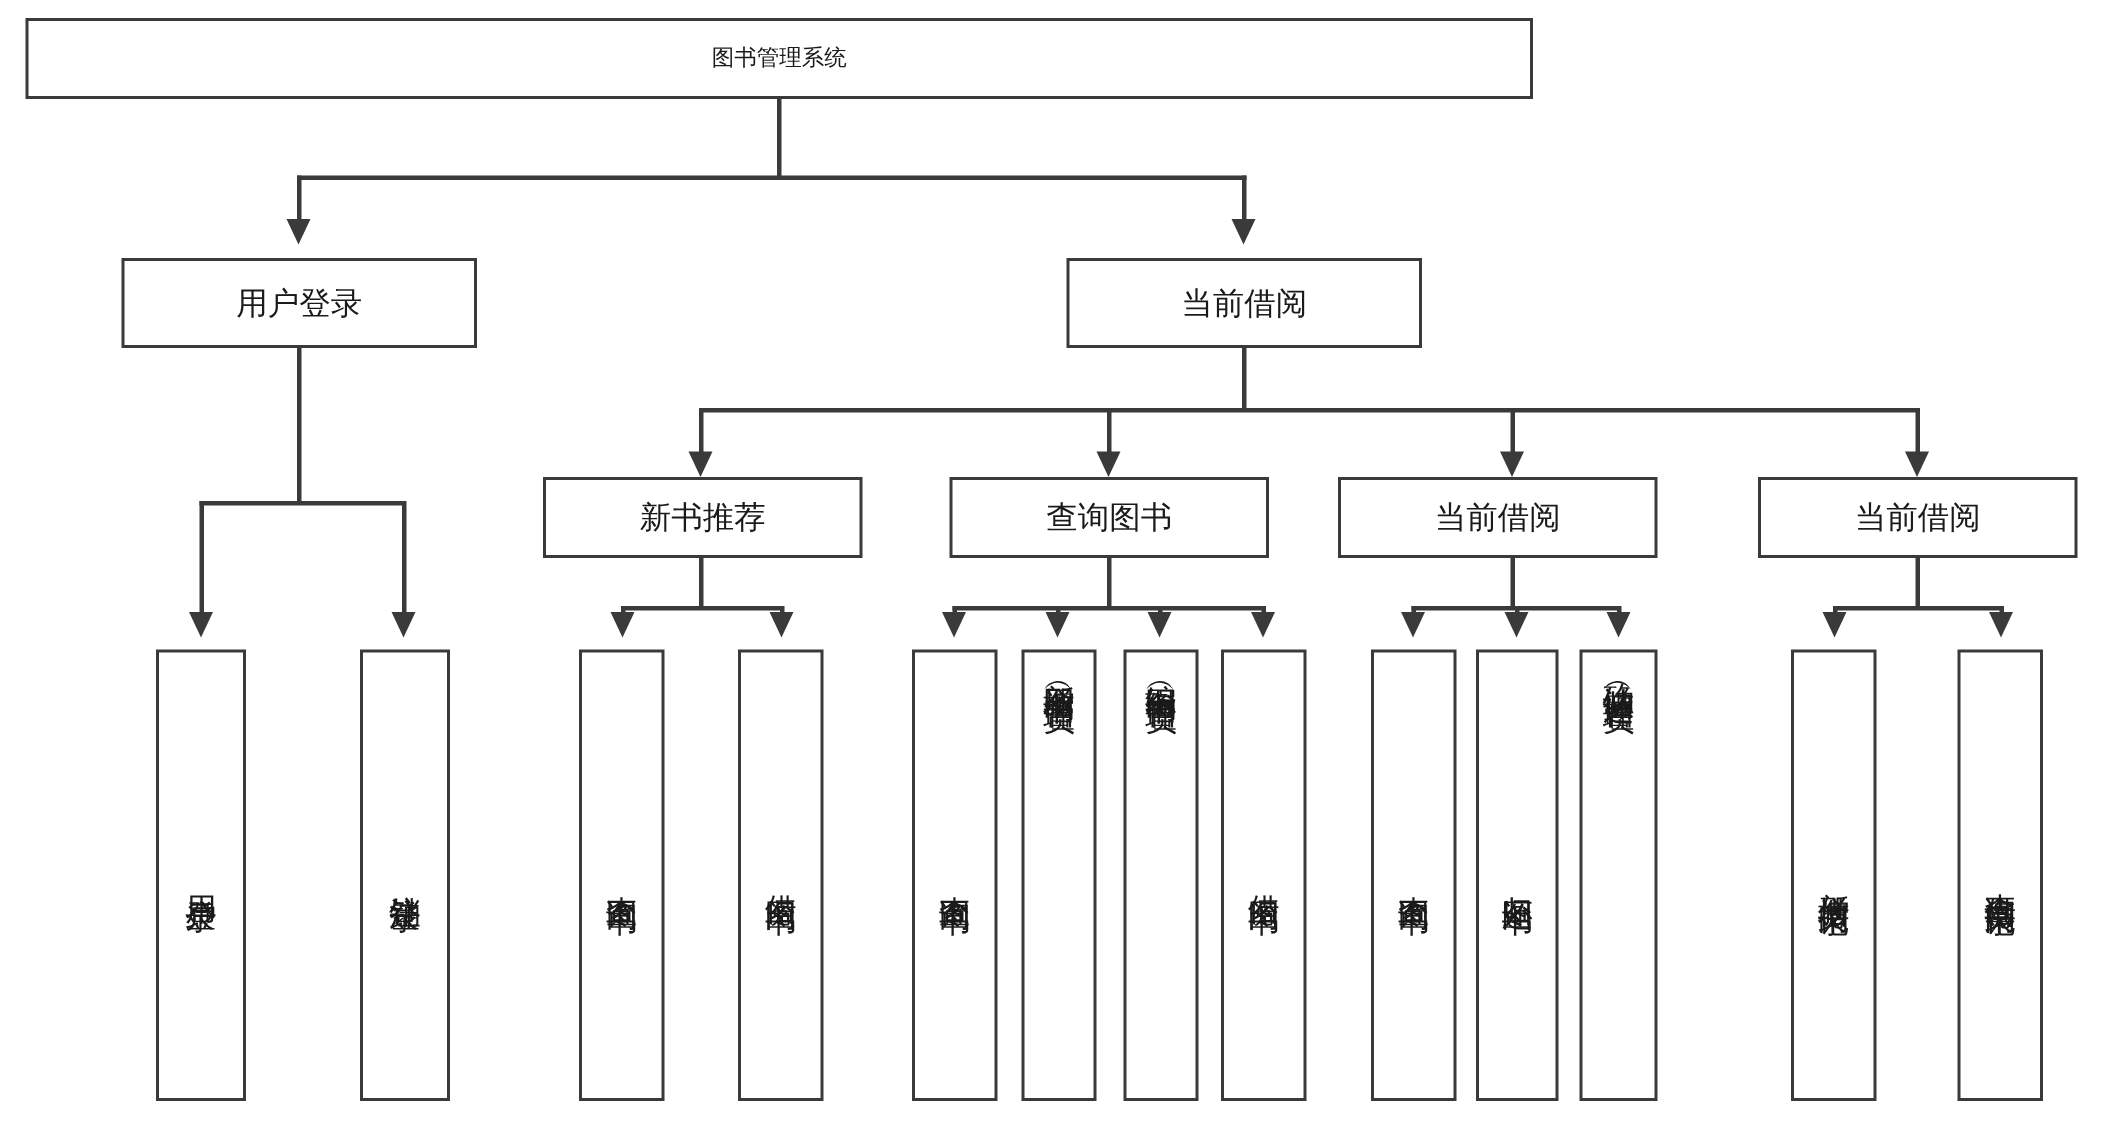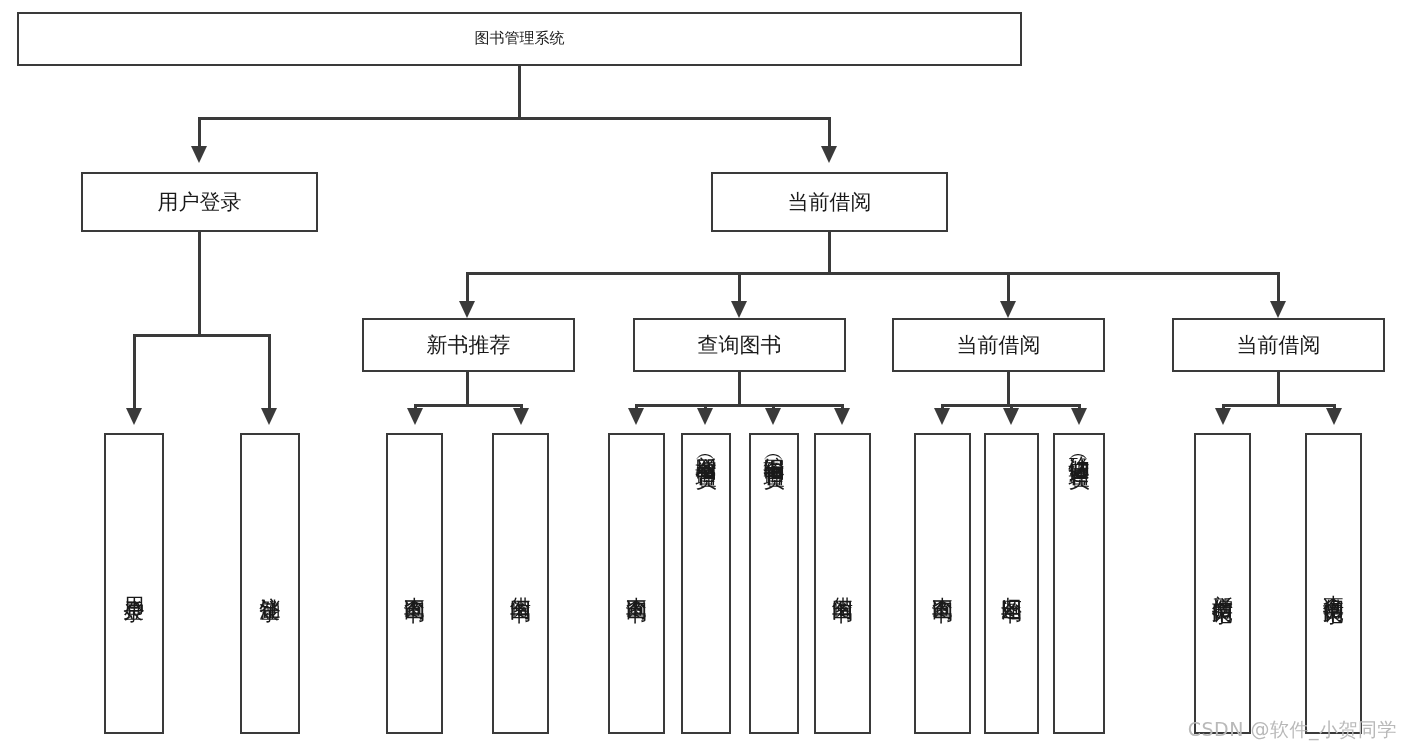--- a/index.html
+++ b/index.html
@@ -168,7 +168,6 @@
   <div class="node v" style="left:1194px; top:433px; width:57px; height:301px;">新增借阅记录</div>
   <div class="node v" style="left:1305px; top:433px; width:57px; height:301px;">查询借阅记录</div>
 
-  <div class="watermark">CSDN @软件_小贺同学</div>
 
 </div>
 

